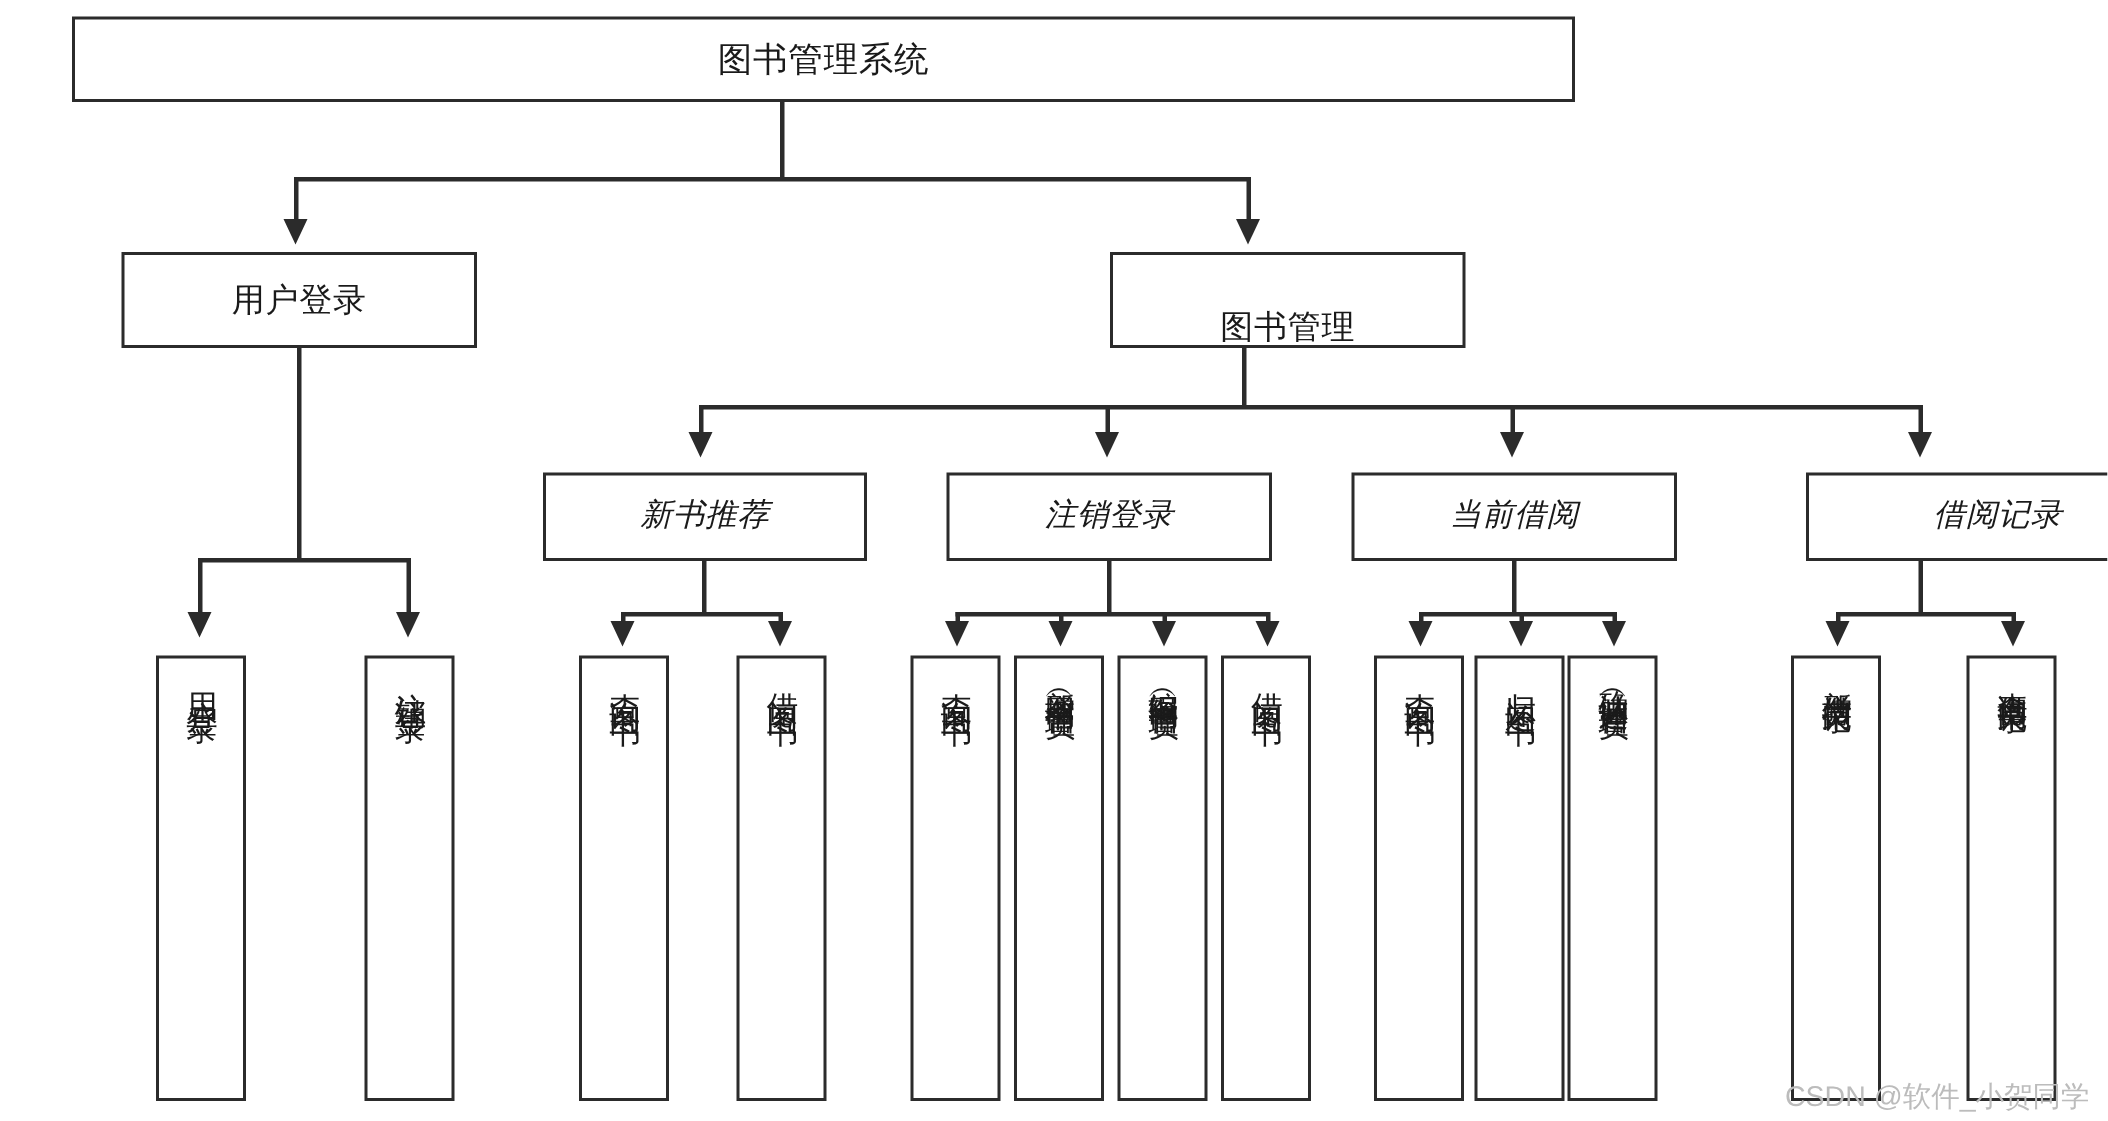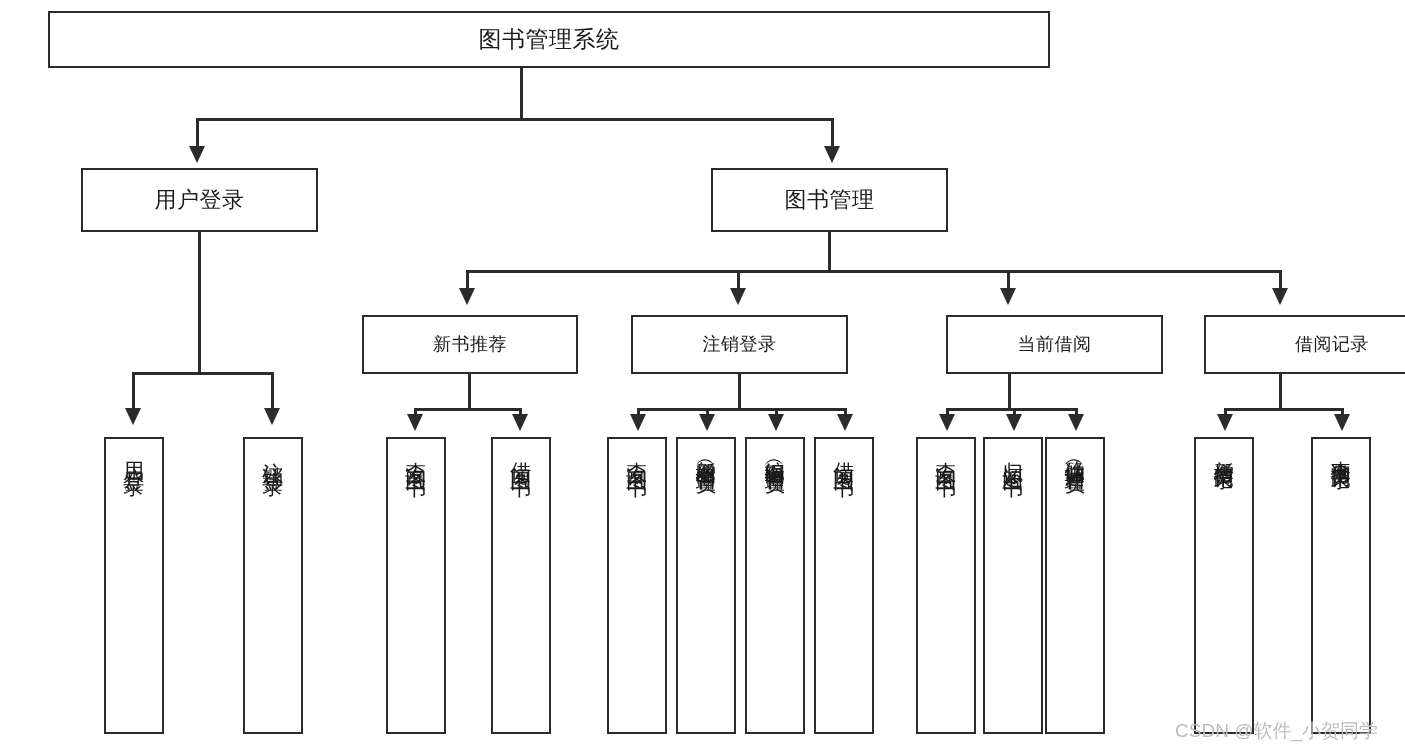--- a/index.html
+++ b/index.html
@@ -166,7 +166,7 @@
   <div class="node lvl2" style="left:81px; top:168px; width:237px;">
     <span class="node-label">用户登录</span>
   </div>
-  <div class="node lvl2" style="left:711px; top:168px; width:237px;">
+  <div class="node lvl2" style="left:740px; top:168px; width:237px;align-items:flex-end;">
     <span class="node-label">图书管理</span>
   </div>
 

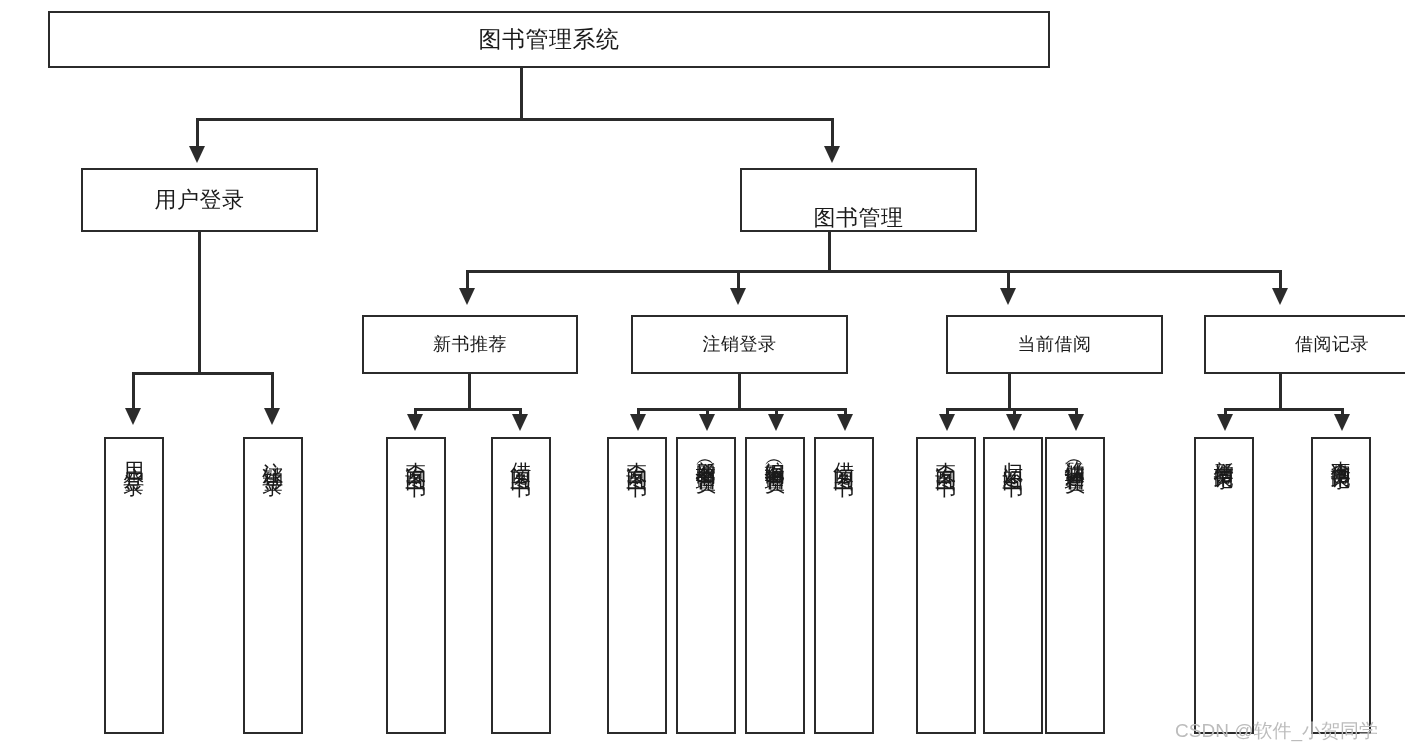--- a/index.html
+++ b/index.html
@@ -44,7 +44,7 @@
   .node.lvl2 .node-label { font-size: 22px; }
 
   .node.lvl3 { height: 59px; }
-  .node.lvl3 .node-label { font-size: 18px; }
+  .node.lvl3 .node-label { font-size: 21px; font-style: italic; }
 
   
   .node.leaf {

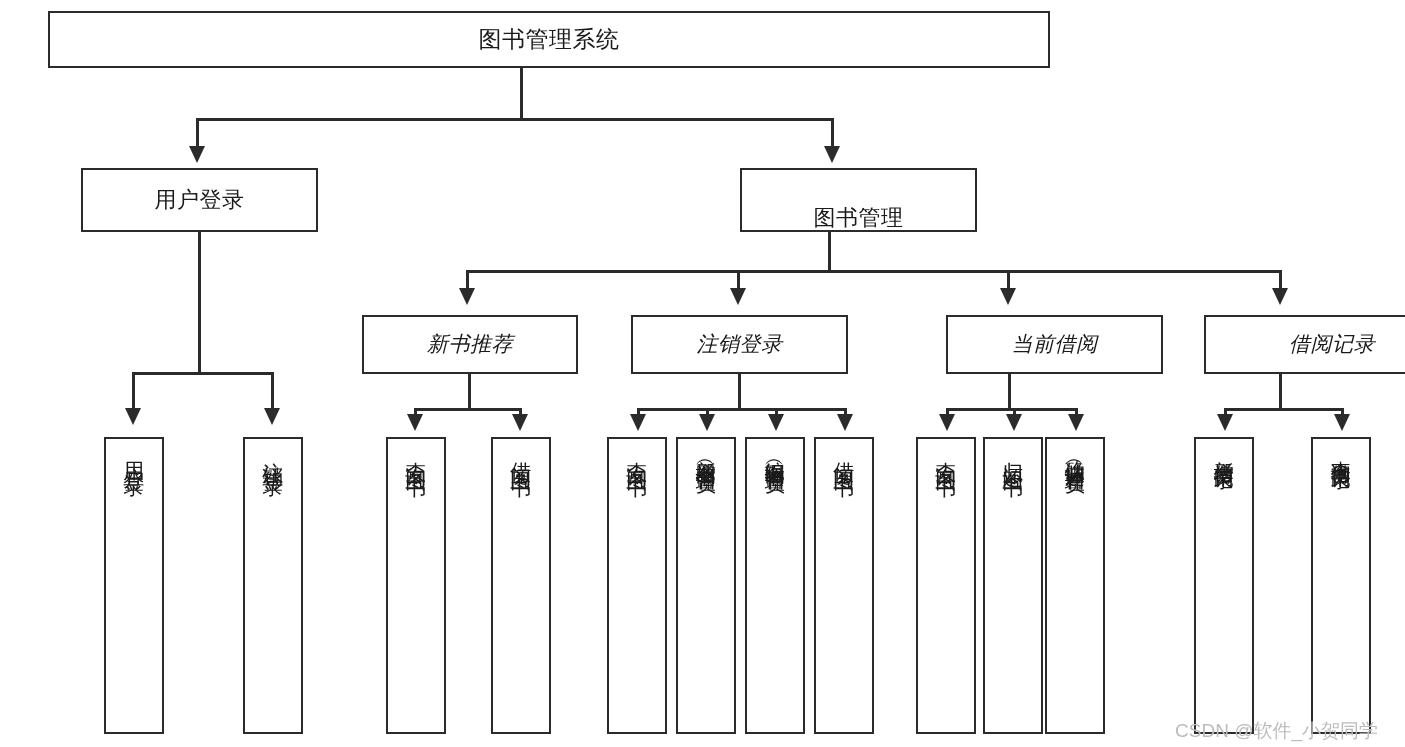--- a/index.html
+++ b/index.html
@@ -176,7 +176,7 @@
   <div class="node lvl3" style="left:631px; top:315px; width:217px;">
     <span class="node-label">注销登录</span>
   </div>
-  <div class="node lvl3" style="left:901px; top:315px; width:217px;margin-left:45px;">
+  <div class="node lvl3" style="left:901px; top:315px; width:217px;">
     <span class="node-label">当前借阅</span>
   </div>
   <div class="node lvl3" style="left:1204px; top:315px; width:256px;">

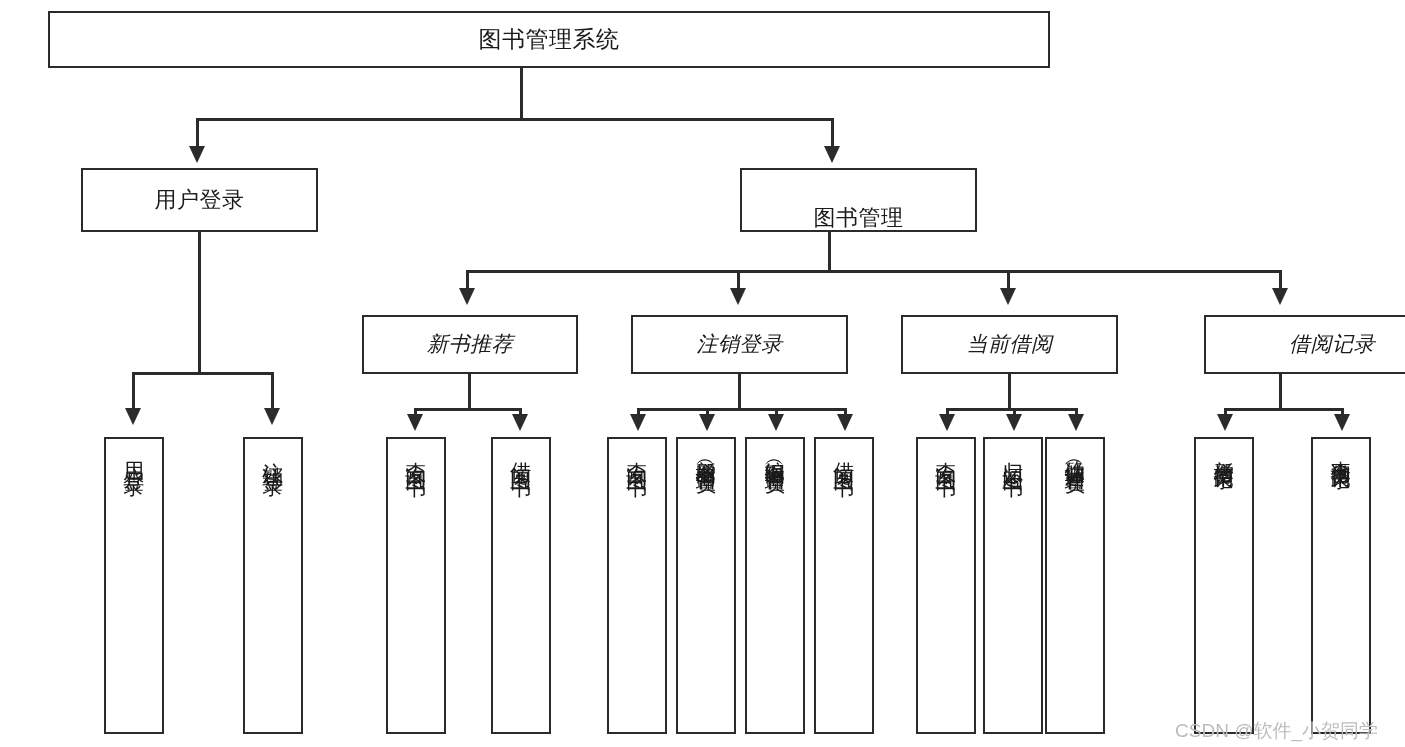--- a/index.html
+++ b/index.html
@@ -86,7 +86,7 @@
   
   #watermark {
     position: absolute;
-    right: 27px;
+    right: 12px;
     bottom: 3px;
     font-size: 19px;
     color: #bcbcbc;

